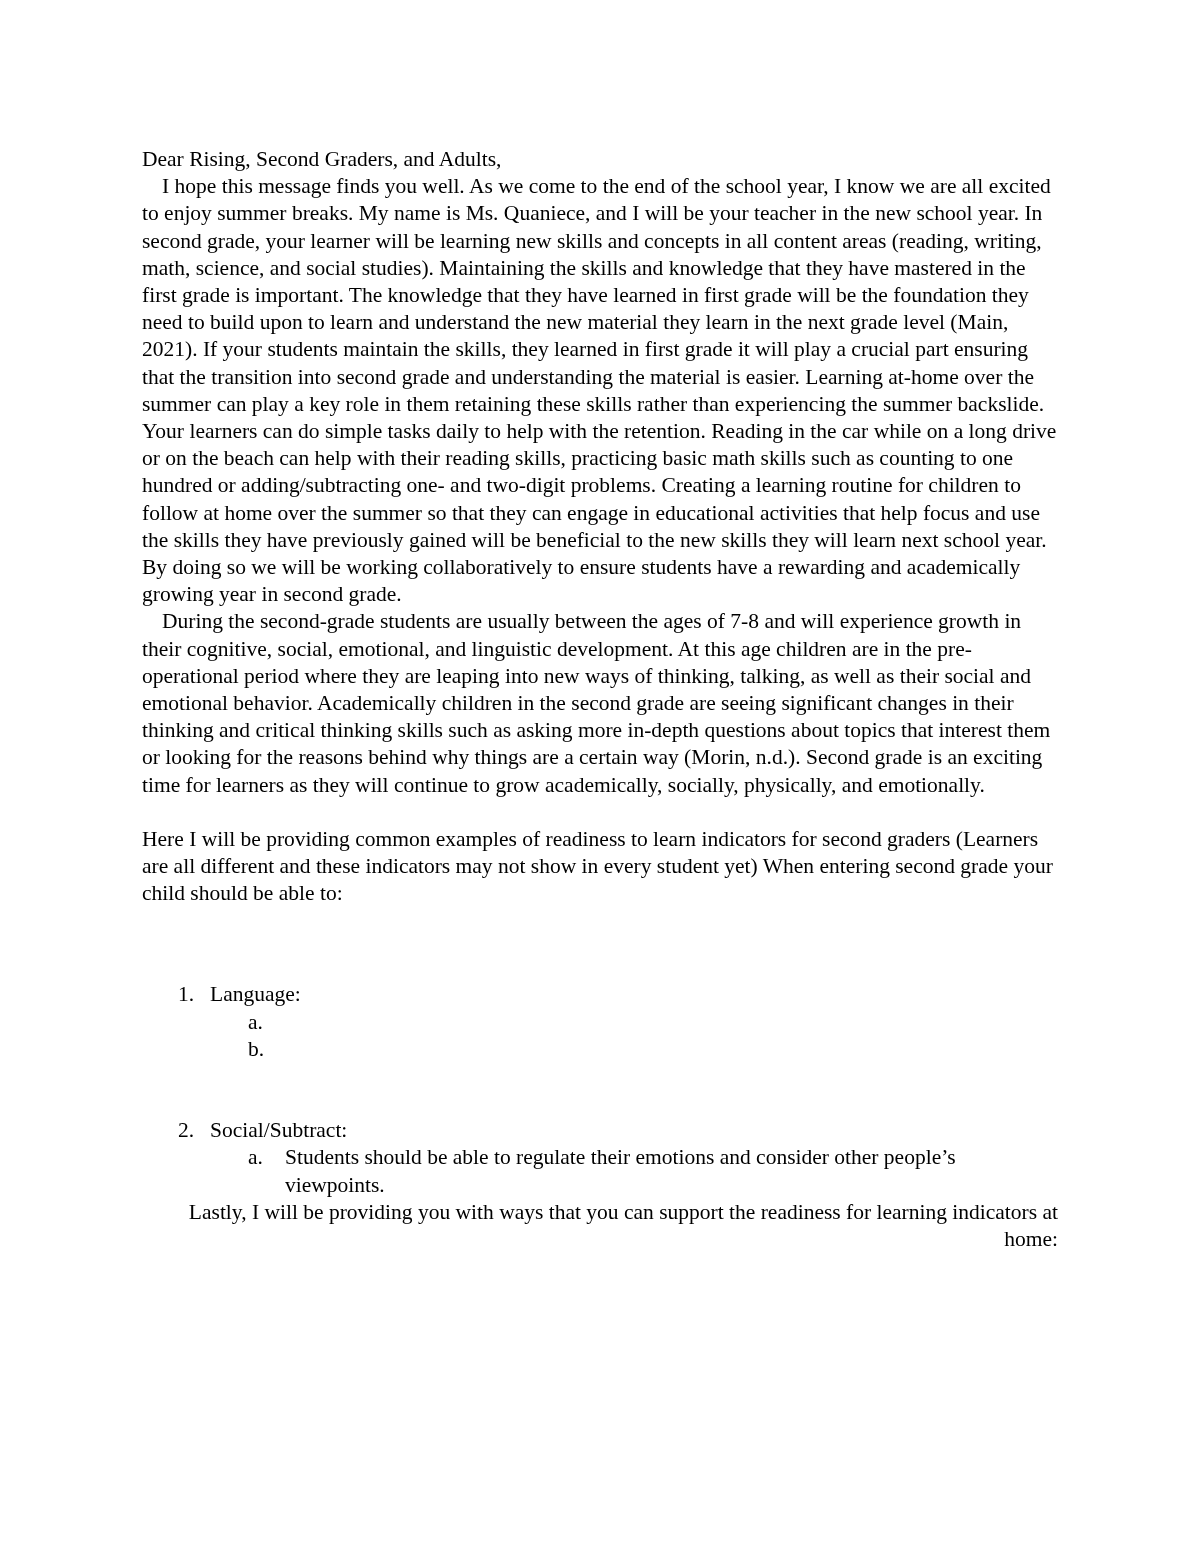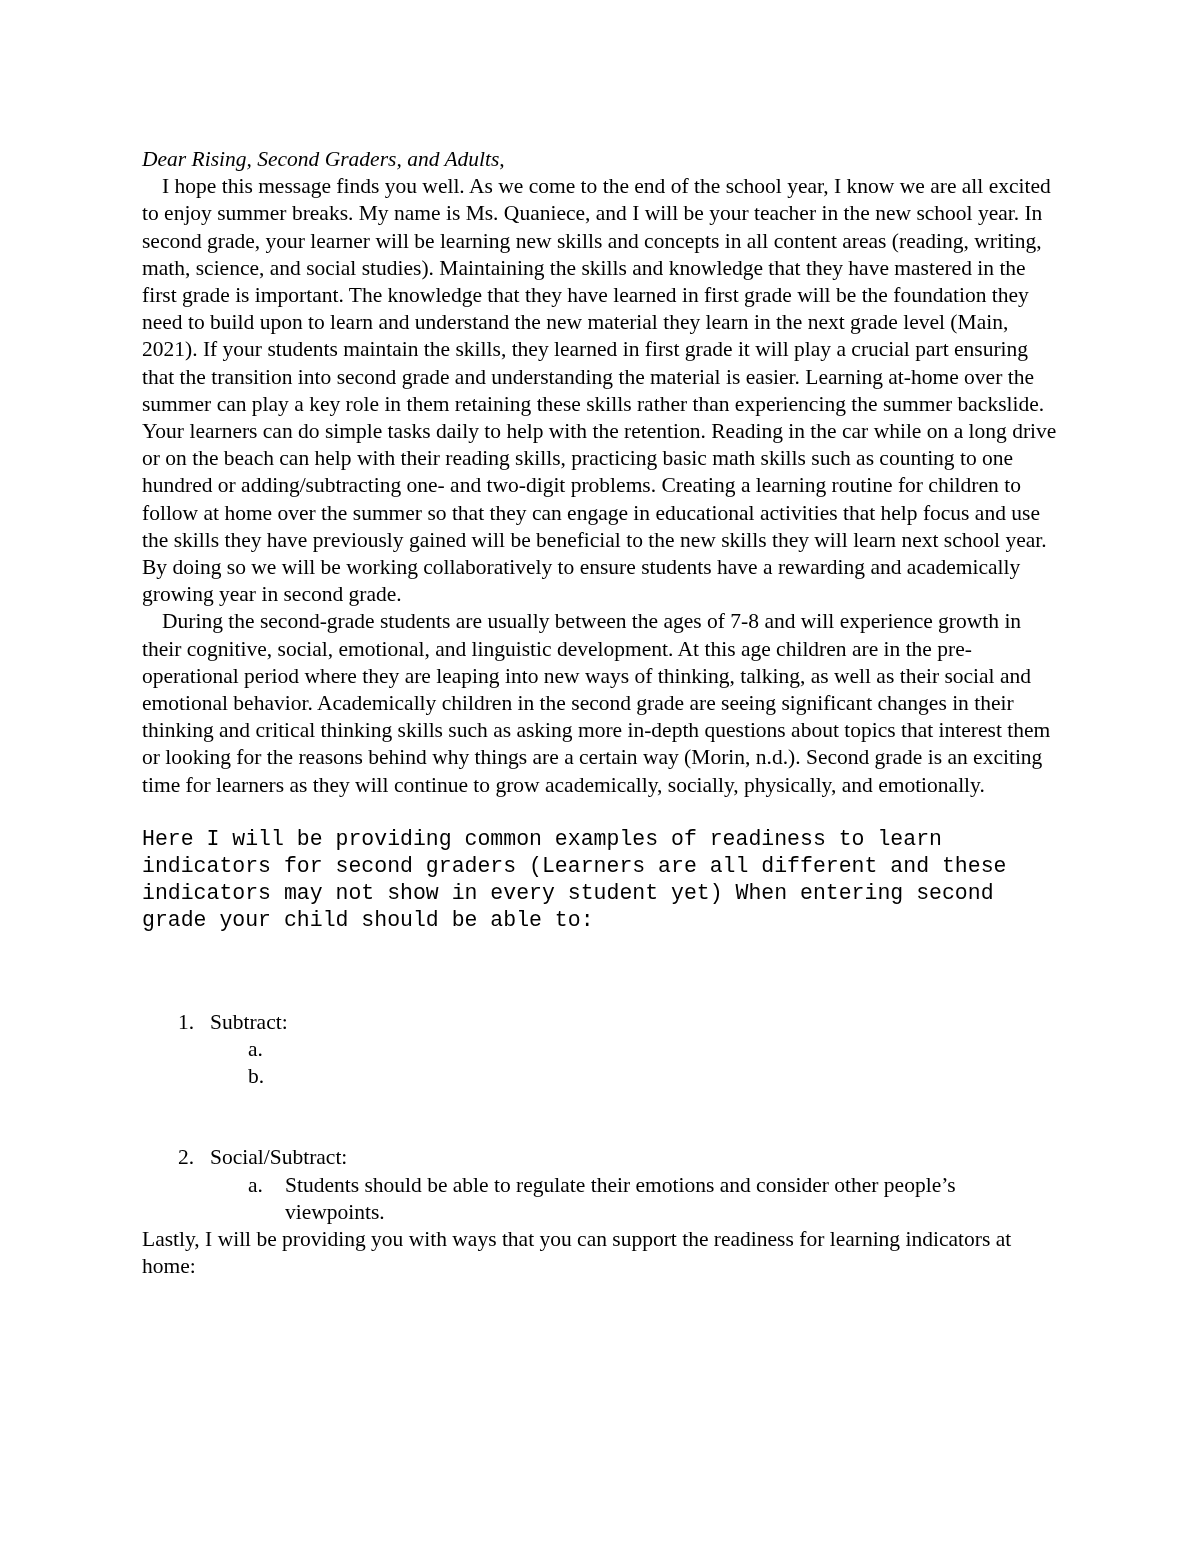--- a/index.html
+++ b/index.html
@@ -37,7 +37,6 @@
   }
   .salutation {
     margin: 0 0 48px 0;
-    font-style: italic;
   }
   .first-indent {
     text-indent: 20px;

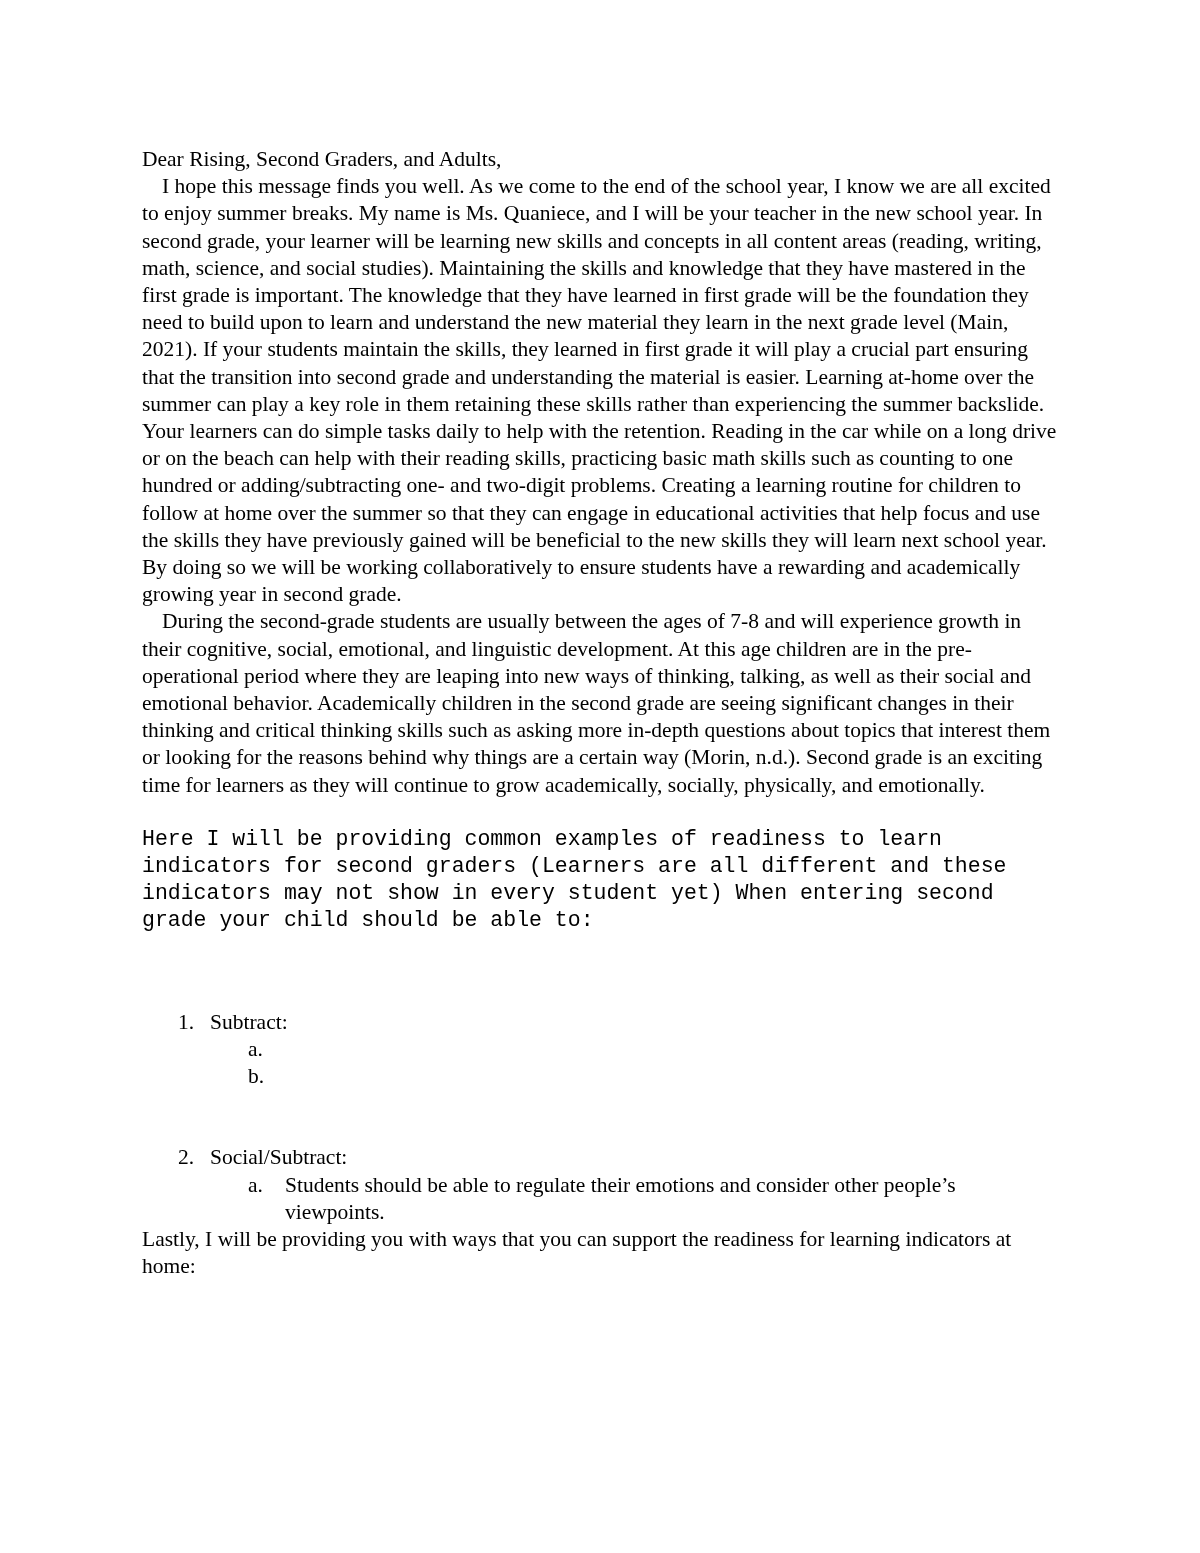--- a/index.html
+++ b/index.html
@@ -43,7 +43,6 @@
   }
   .gap-small {
     margin-top: 27px !important;
-    font-family: Liberation Mono, monospace;
   }
   .list {
     margin-top: 74px;

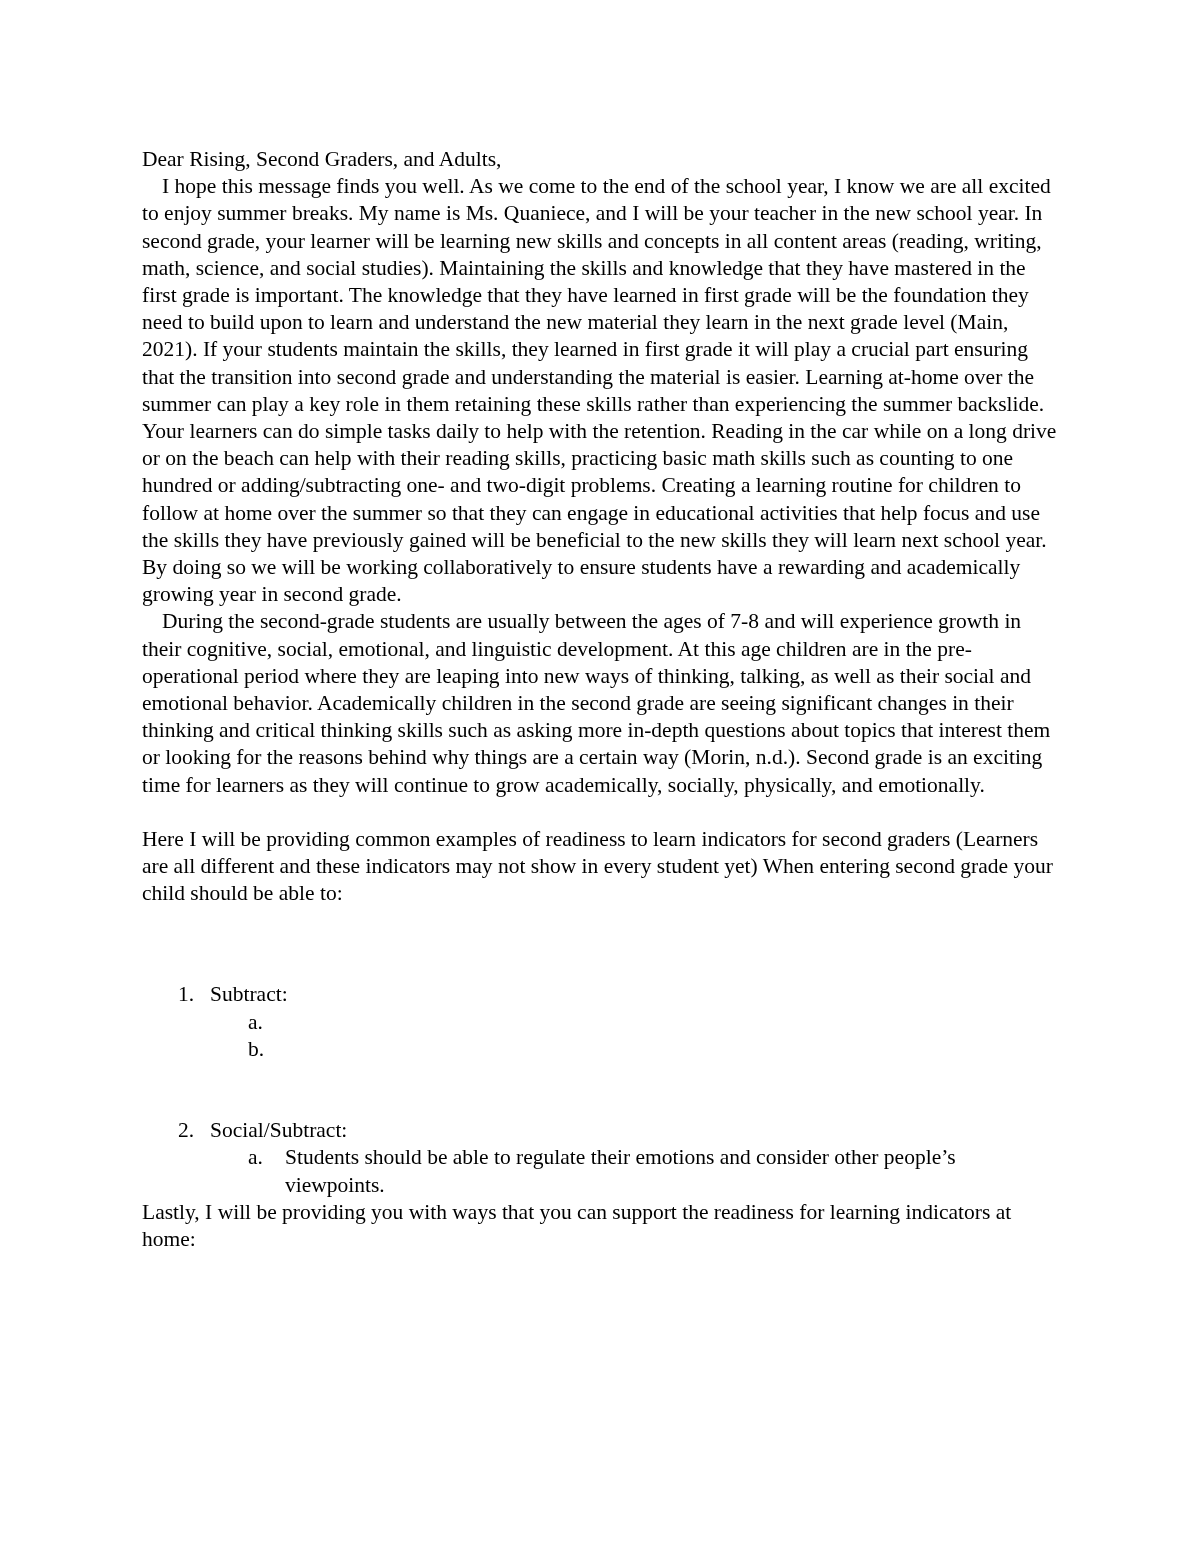--- a/index.html
+++ b/index.html
@@ -101,7 +101,7 @@
       <div class="list-item">
         <div class="li-head">
           <span class="li-num">1.</span>
-          <span class="li-title">Subtract:</span>
+          <span class="li-title">Language:</span>
         </div>
         <div class="sub-item">
           <span class="sub-letter">a.</span>

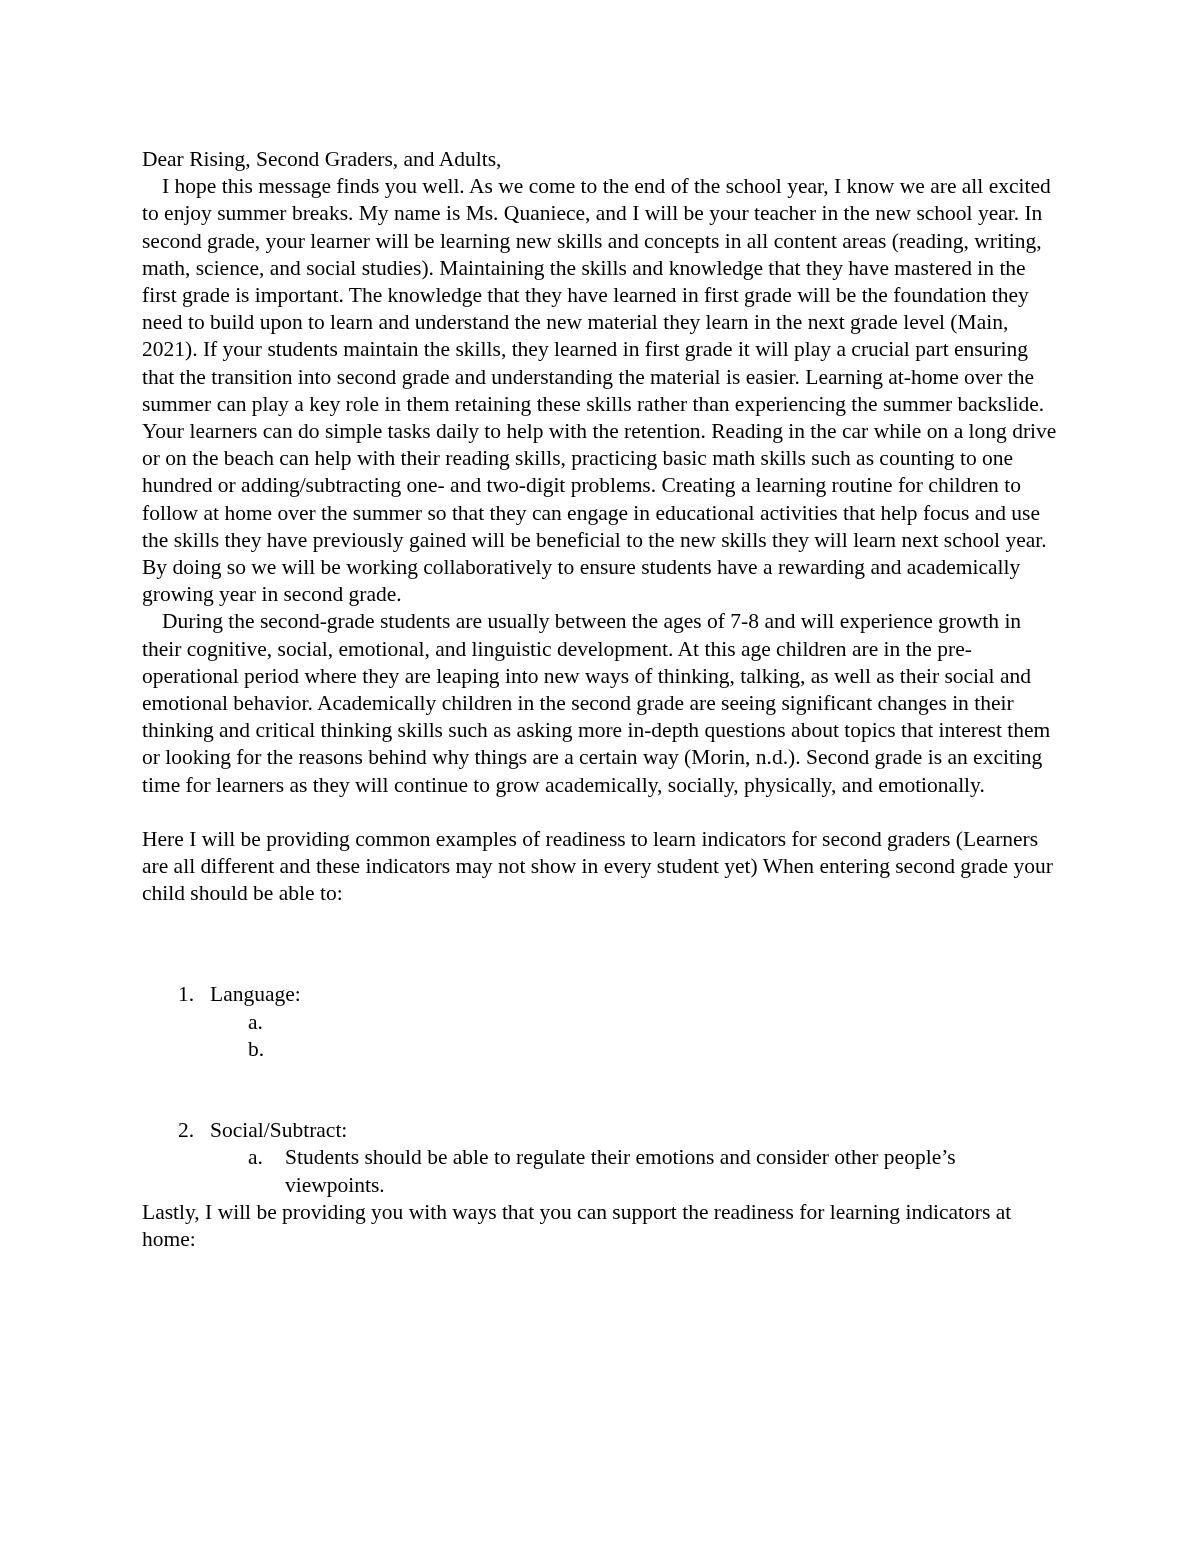--- a/index.html
+++ b/index.html
@@ -80,6 +80,7 @@
   }
   .closing {
     margin-top: 0;
+    text-align: right;
   }
 </style>
 </head>

